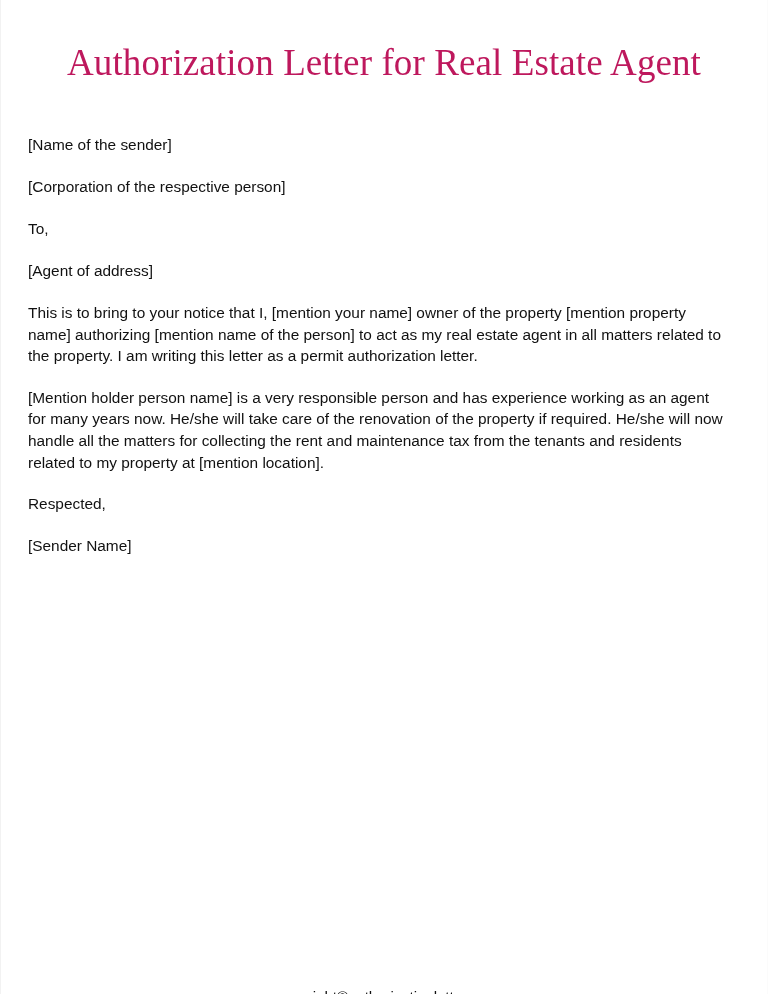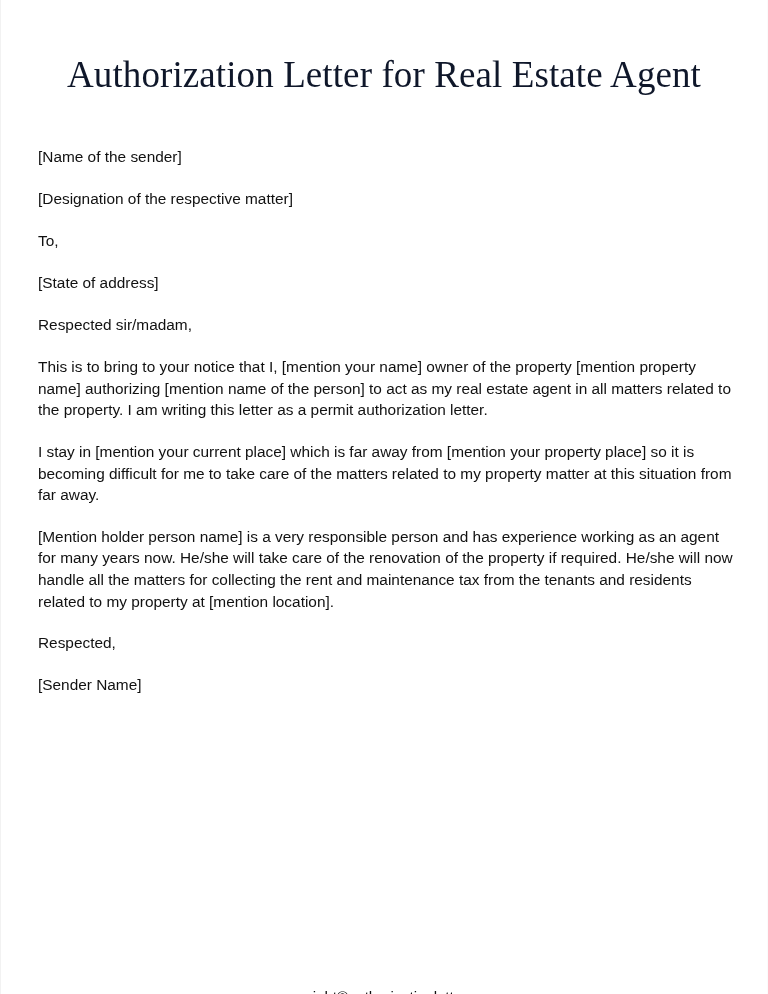--- a/index.html
+++ b/index.html
@@ -32,8 +32,8 @@
     line-height: 1.1;
     text-align: center;
     letter-spacing: 0.1px;
-    color: #0f172a;
-    margin: 16px;
+    color: #be185d;
+    margin: 4px;
     padding: 39px 18px 0 18px;
     white-space: nowrap;
   }

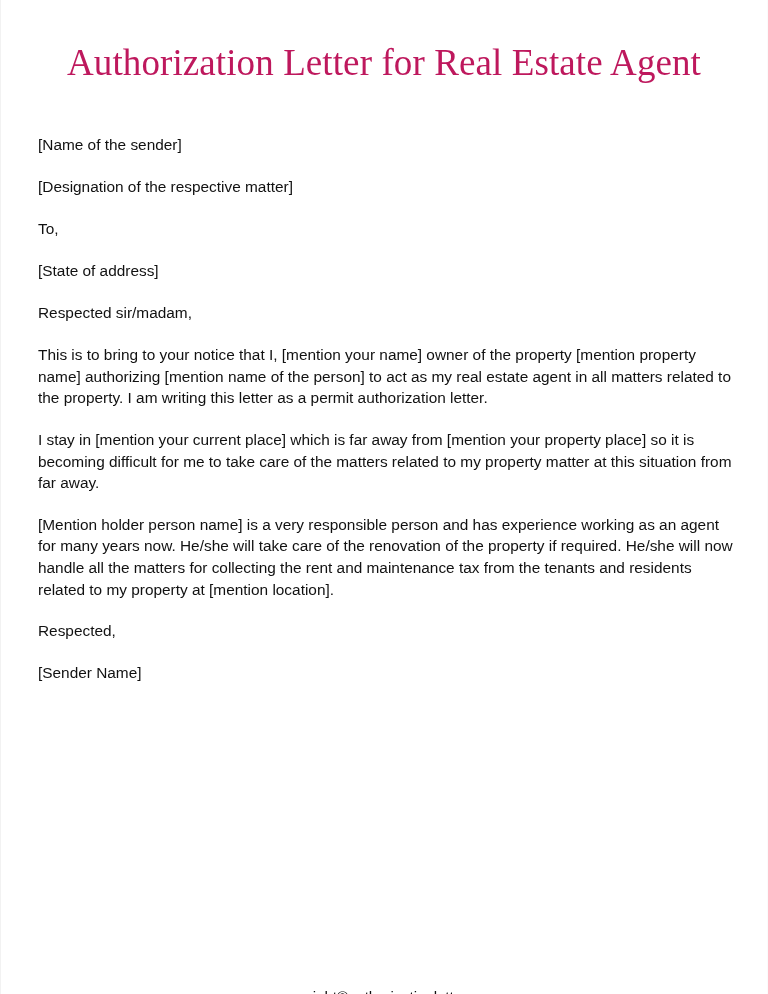--- a/index.html
+++ b/index.html
@@ -38,7 +38,7 @@
     white-space: nowrap;
   }
   .letter-body {
-    padding: 0 30px 0 37px;
+    padding: 0 30px 0 27px;
     margin-top: 50px;
   }
   .para {

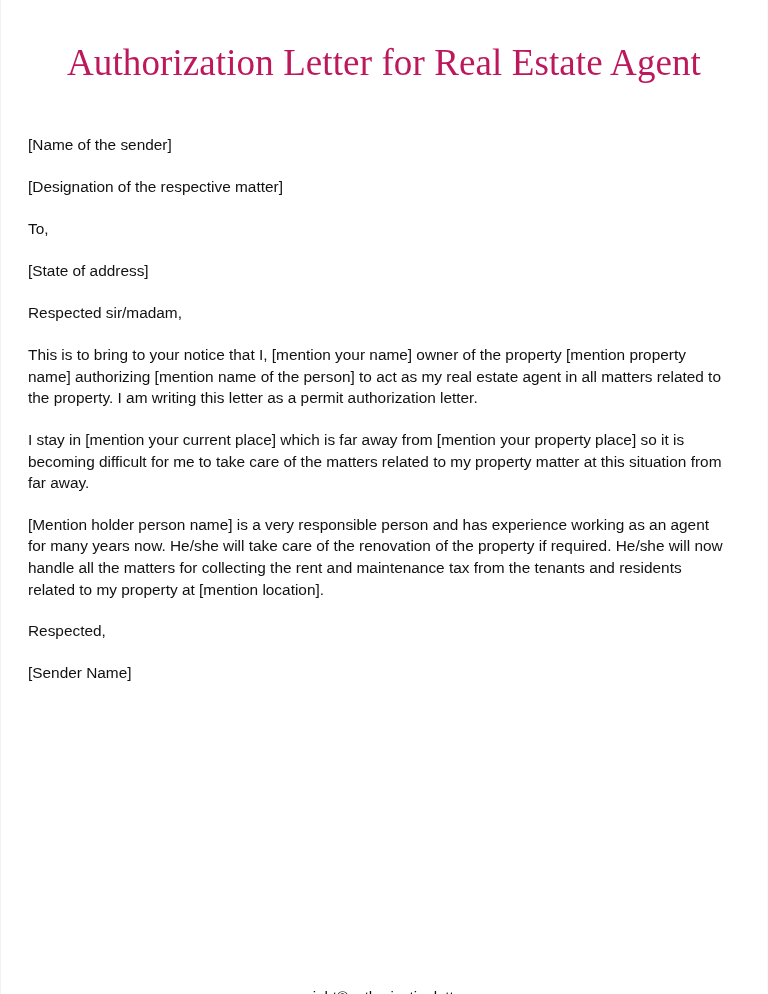--- a/index.html
+++ b/index.html
@@ -90,7 +90,7 @@
 
     <p class="para short">[Name of the sender]</p>
 
-    <p class="para short">[Designation of the respective matter]</p>
+    <p class="para short">[Corporation of the respective person]</p>
 
     <p class="para short">To,</p>
 

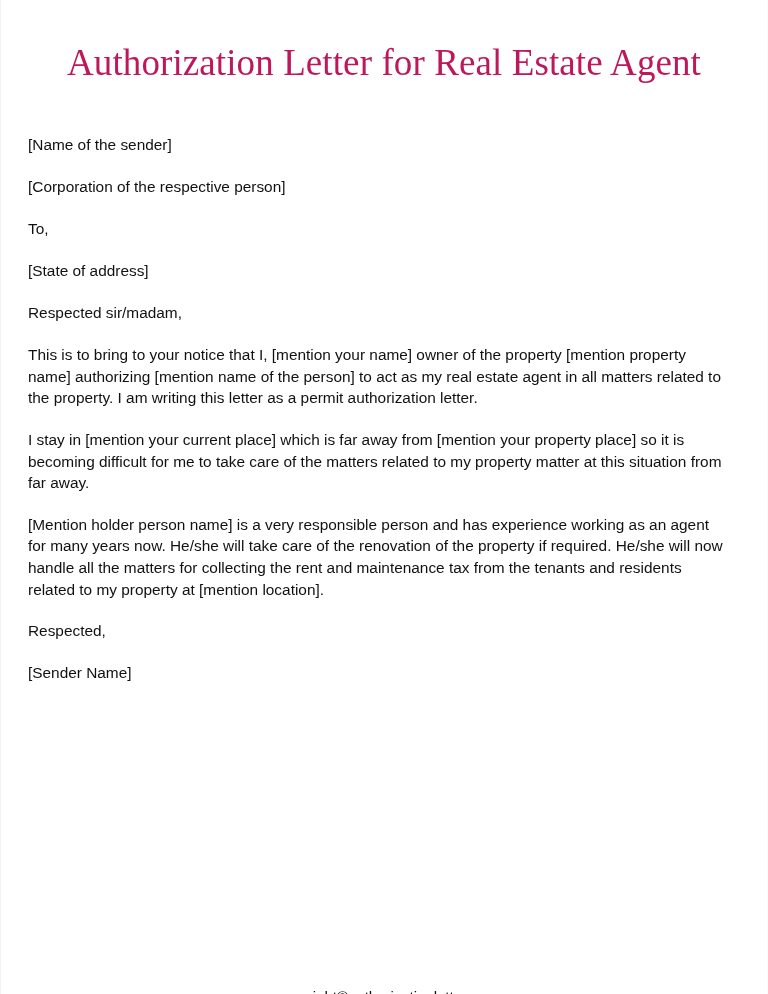--- a/index.html
+++ b/index.html
@@ -94,7 +94,7 @@
 
     <p class="para short">To,</p>
 
-    <p class="para short">[State of address]</p>
+    <p class="para short">[Agent of address]</p>
 
 
     <p class="para short">Respected sir/madam,</p>

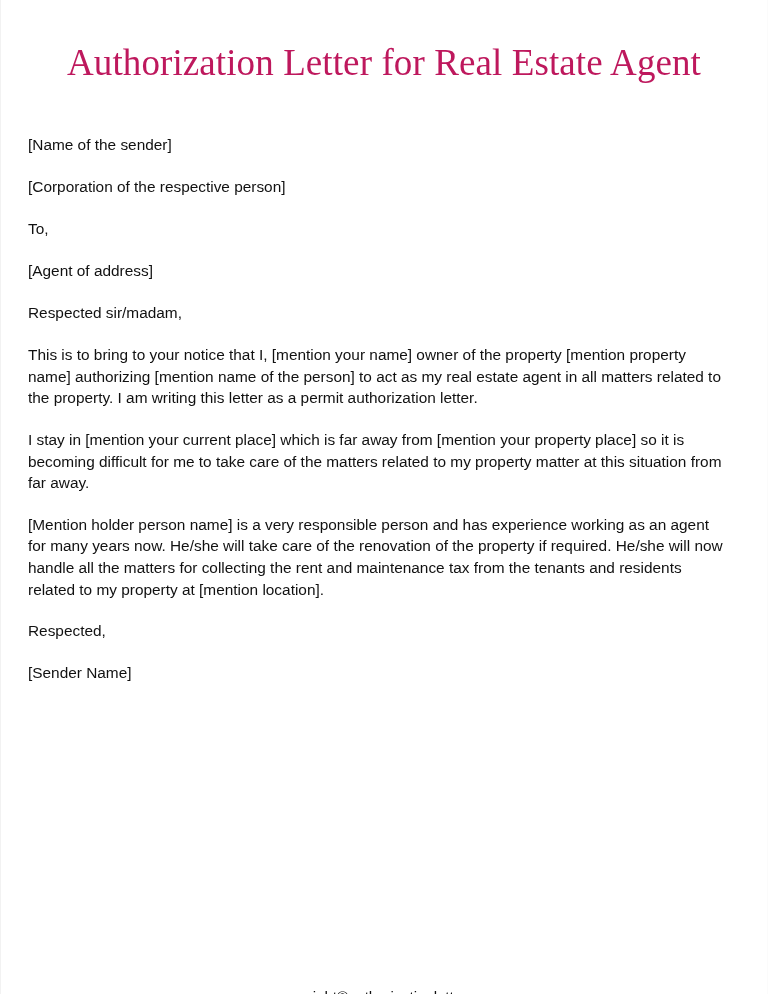--- a/index.html
+++ b/index.html
@@ -97,7 +97,6 @@
     <p class="para short">[Agent of address]</p>
 
 
-    <p class="para short">Respected sir/madam,</p>
 
     <p class="para block">This is to bring to your notice that I, [mention your name] owner of the property [mention property name] authorizing [mention name of the person] to act as my real estate agent in all matters related to the property. I am writing this letter as a permit authorization letter.</p>
 

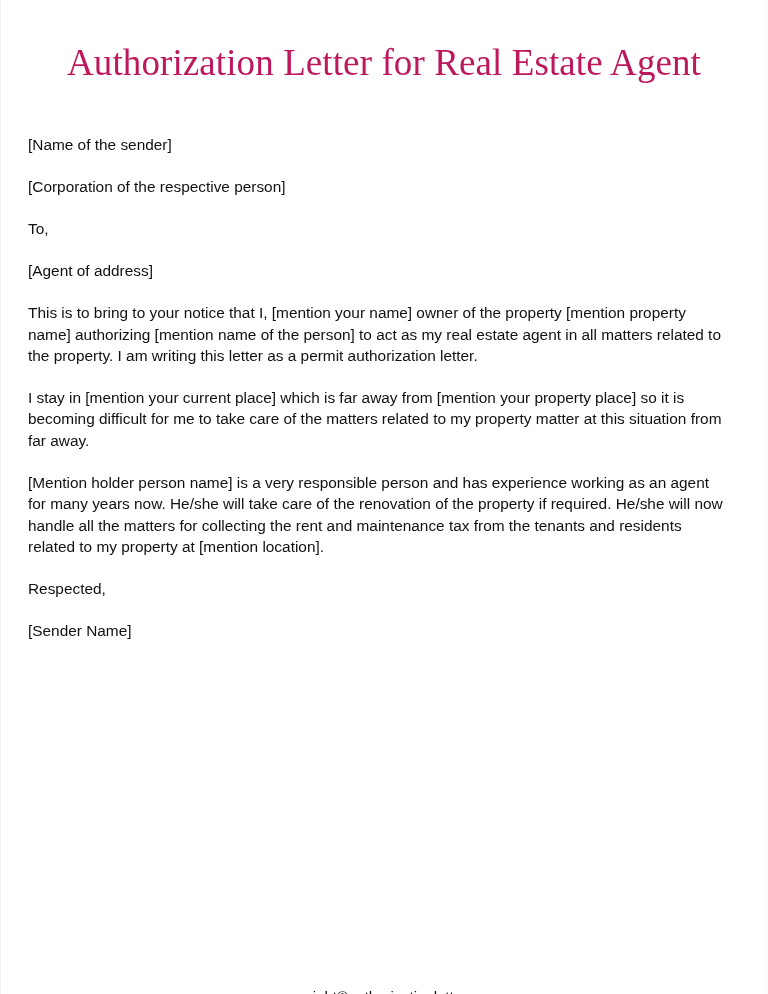--- a/index.html
+++ b/index.html
@@ -100,7 +100,6 @@
 
     <p class="para block">This is to bring to your notice that I, [mention your name] owner of the property [mention property name] authorizing [mention name of the person] to act as my real estate agent in all matters related to the property. I am writing this letter as a permit authorization letter.</p>
 
-    <p class="para block">I stay in [mention your current place] which is far away from [mention your property place] so it is becoming difficult for me to take care of the matters related to my property matter at this situation from far away.</p>
 
     <p class="para block">[Mention holder person name] is a very responsible person and has experience working as an agent for many years now. He/she will take care of the renovation of the property if required. He/she will now handle all the matters for collecting the rent and maintenance tax from the tenants and residents related to my property at [mention location].</p>
 

